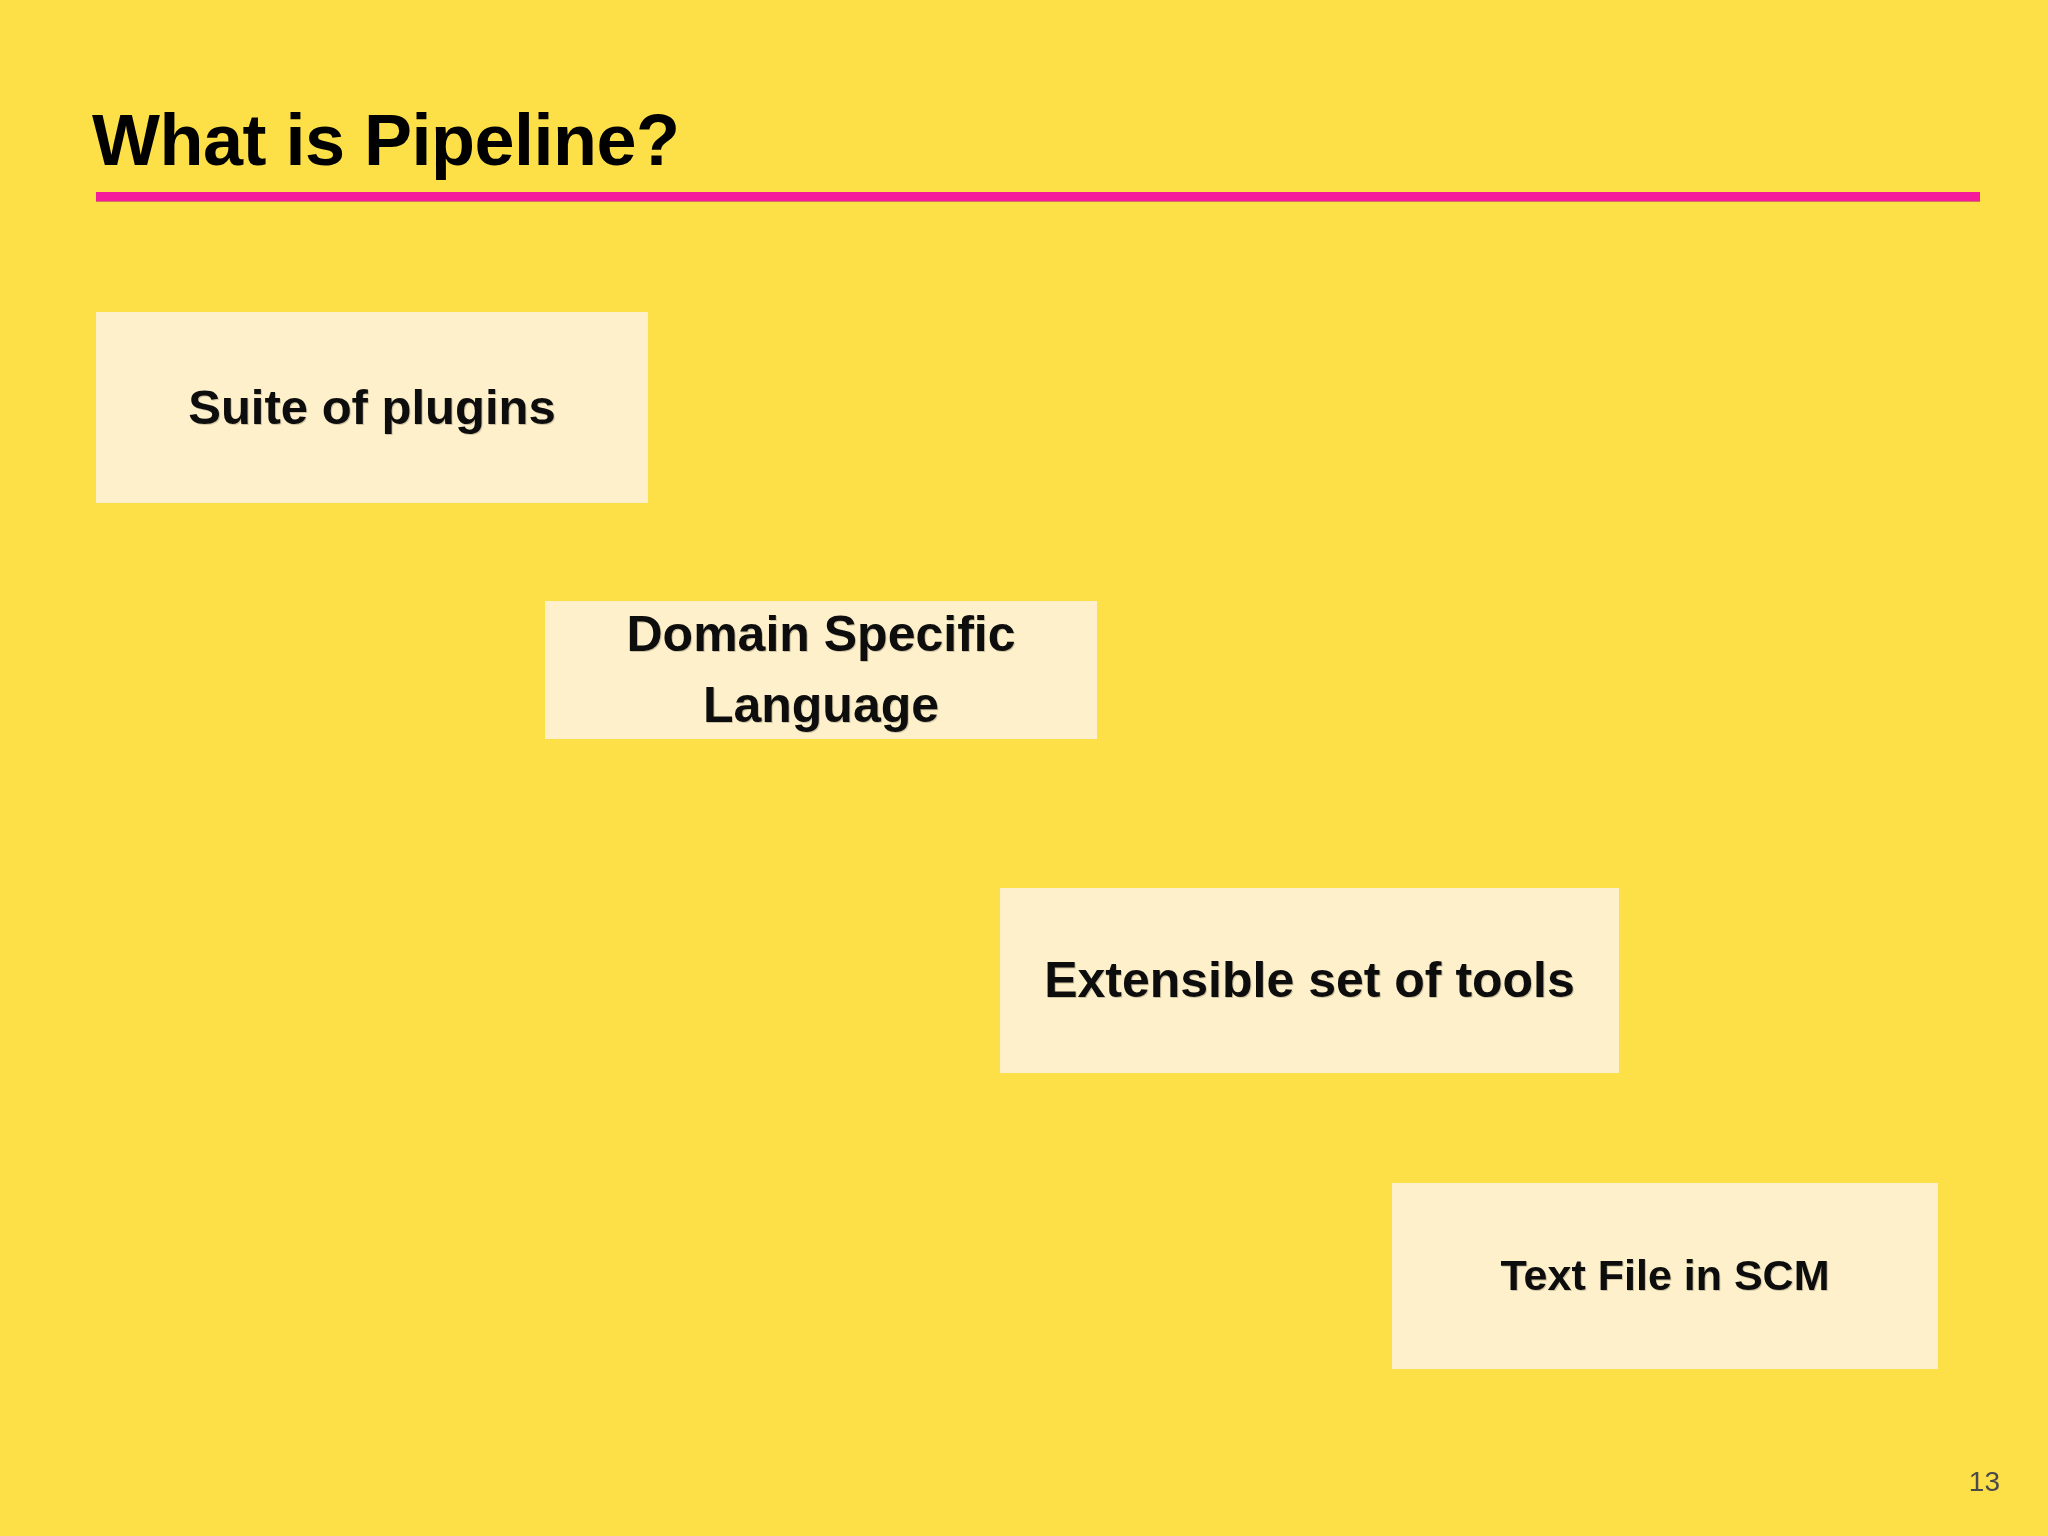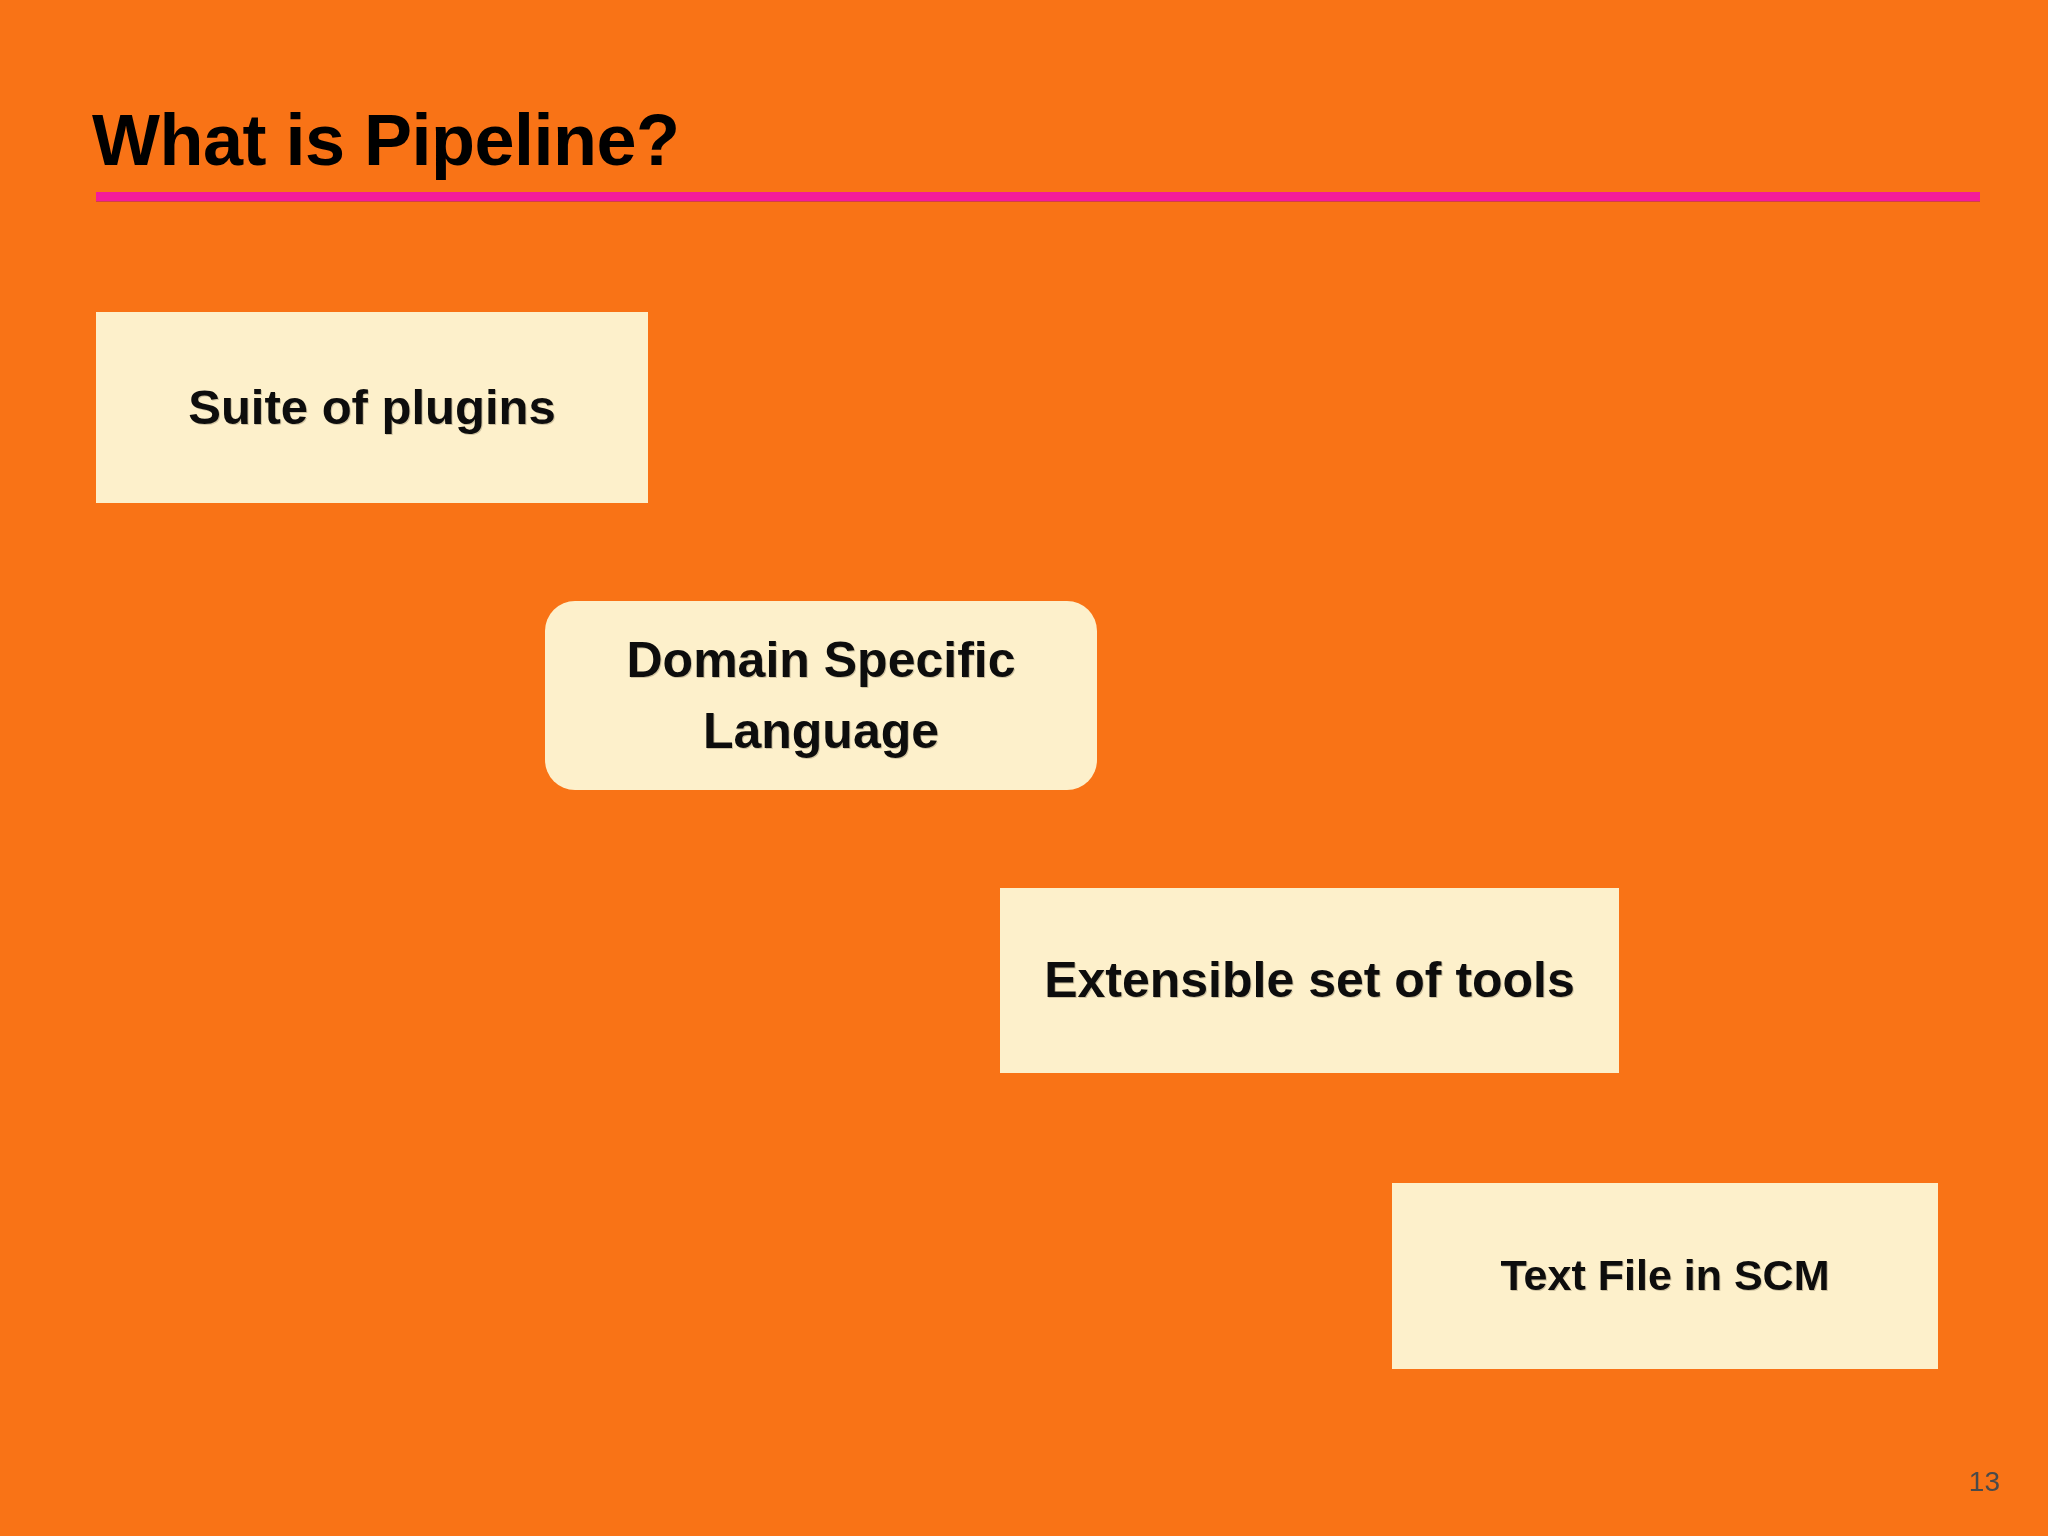--- a/index.html
+++ b/index.html
@@ -14,7 +14,7 @@
     position: relative;
     width: 2048px;
     height: 1536px;
-    background: #f97316;
+    background: #fde047;
     overflow: hidden;
   }
 

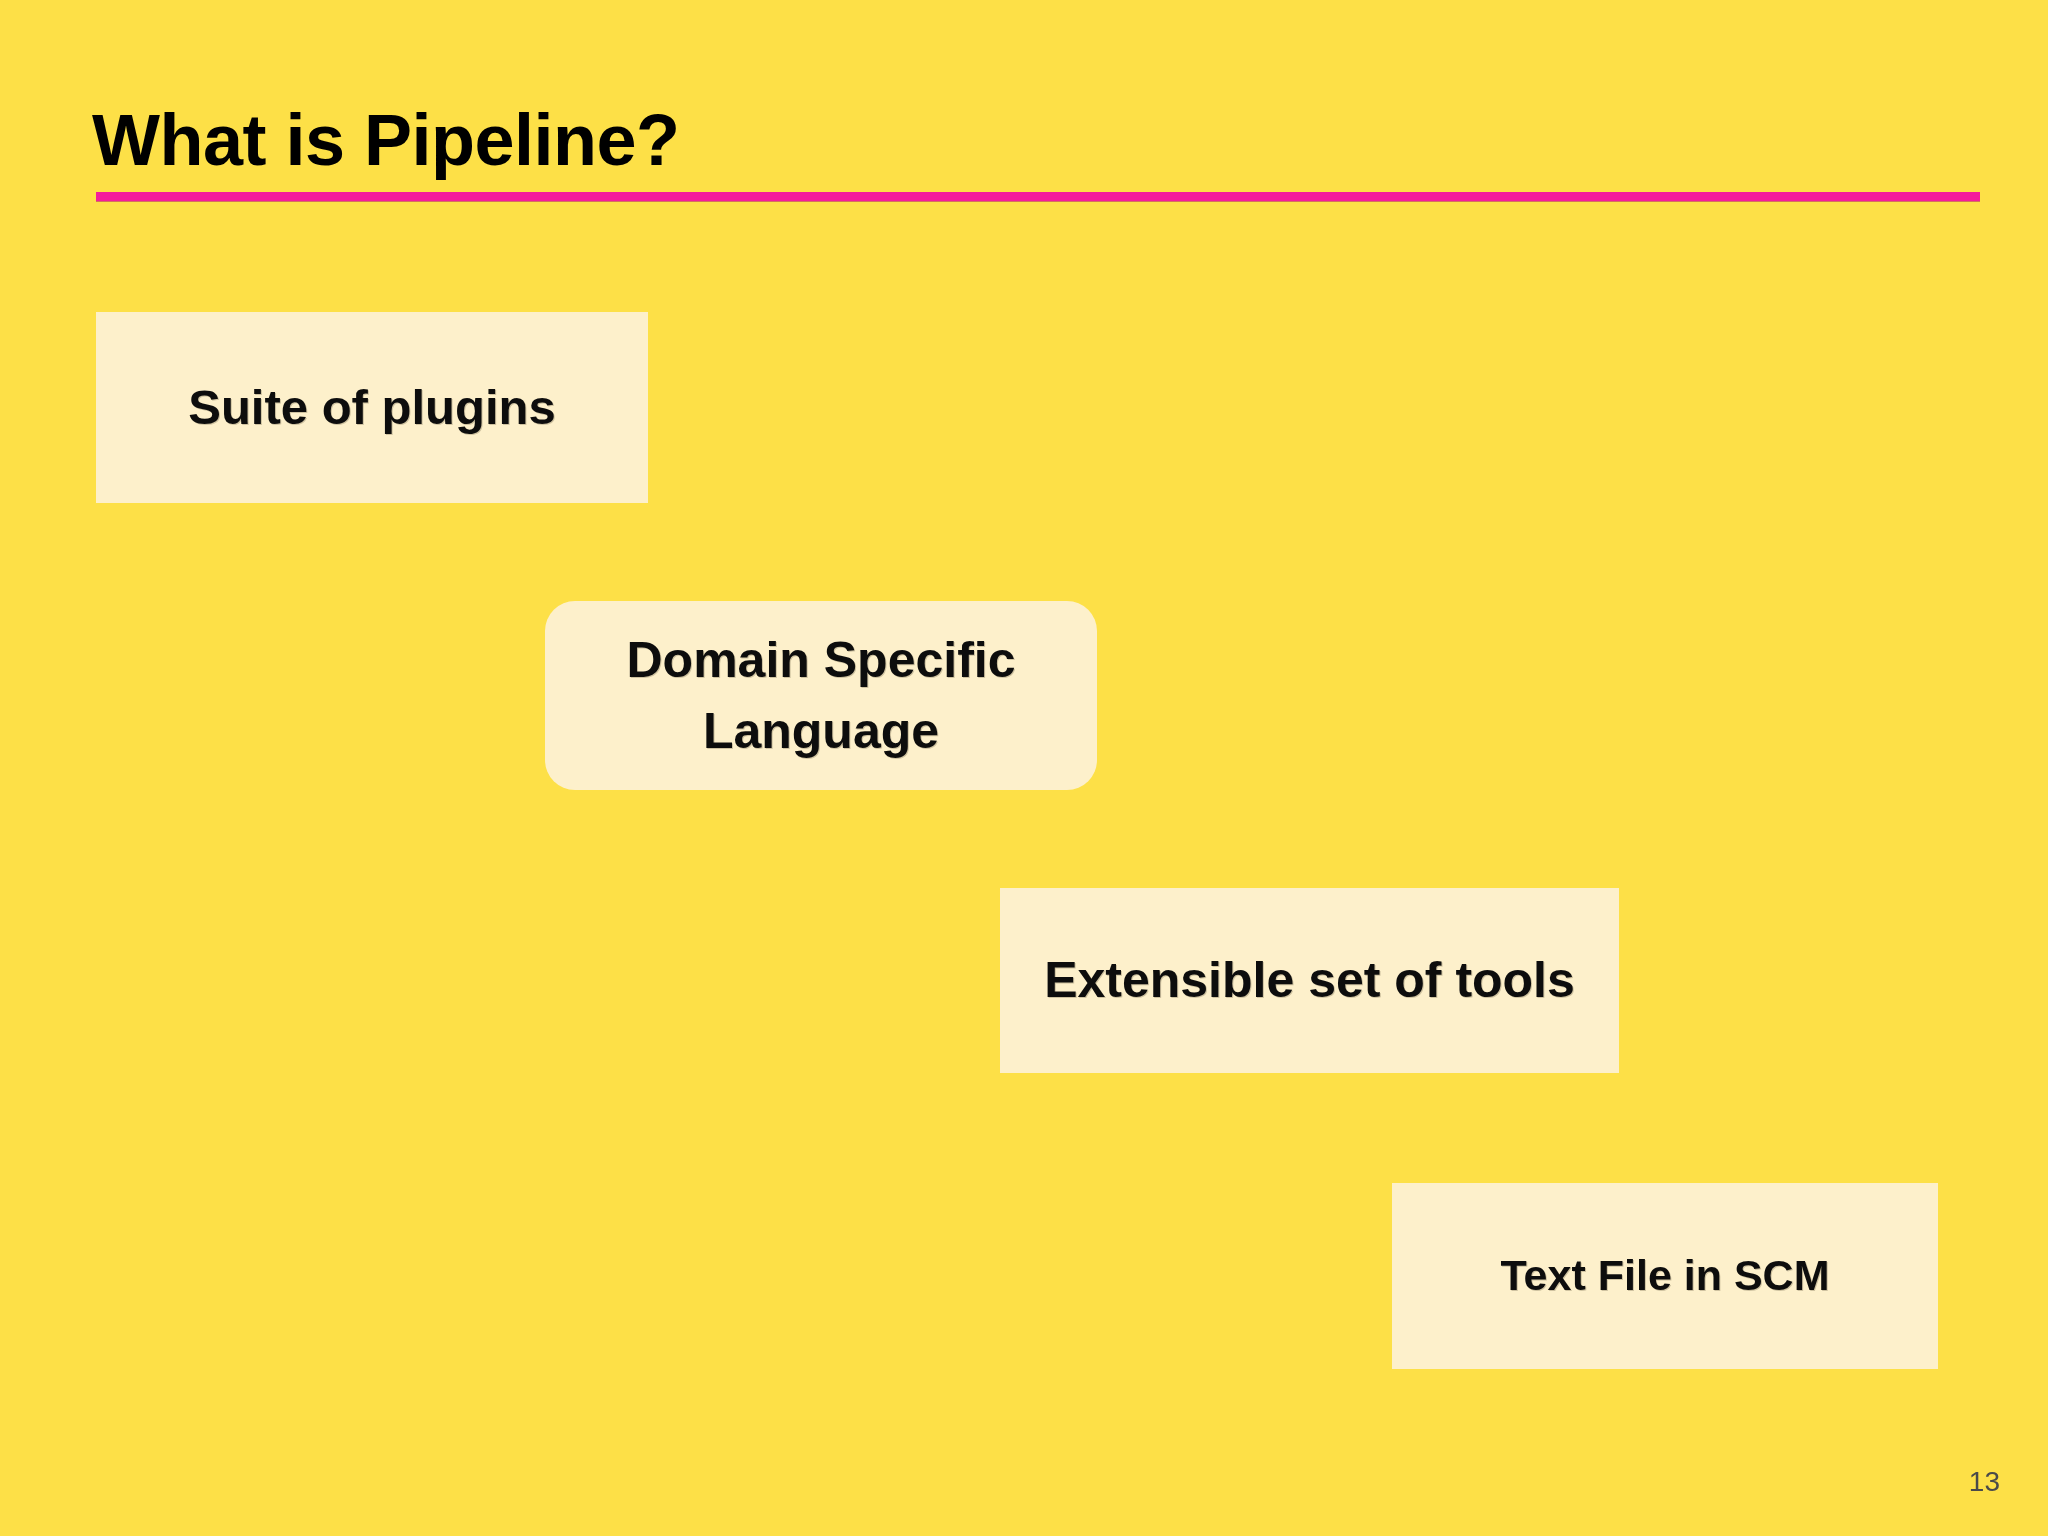--- a/index.html
+++ b/index.html
@@ -64,7 +64,7 @@
   }
 
   #box-1 { left: 96px;  top: 292px;  width: 552px; height: 191px; }
-  #box-2 { left: 545px; top: 581px;  width: 552px; height: 189px; border-radius: 30px; }
+  #box-2 { left: 545px; top: 581px;  width: 552px; height: 138px; }
   #box-3 { left: 1000px;top: 868px;  width: 619px; height: 185px; }
   #box-4 { left: 1392px;top: 1163px; width: 546px; height: 186px; }
 

